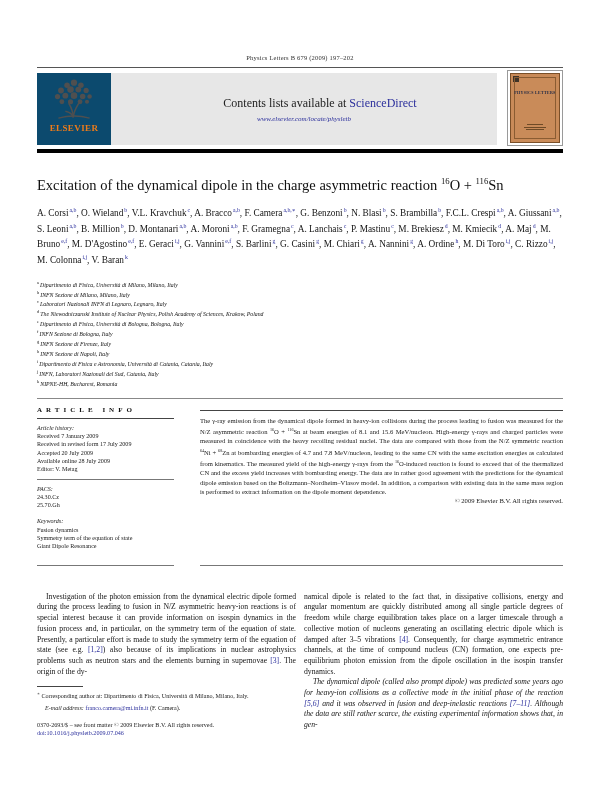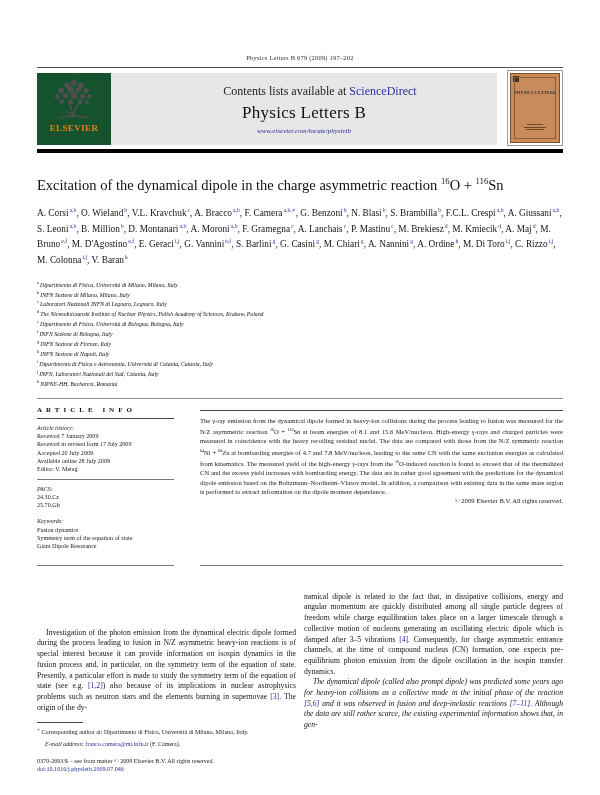--- a/index.html
+++ b/index.html
@@ -114,7 +114,6 @@
       <div class="banner-line1">
         <span>Contents lists available at </span><a class="lnk">ScienceDirect</a>
       </div>
-      <div class="banner-title">Physics Letters B</div>
       <a class="banner-url lnk">www.elsevier.com/locate/physletb</a>
     </div>
     <div class="cover-gap"></div>

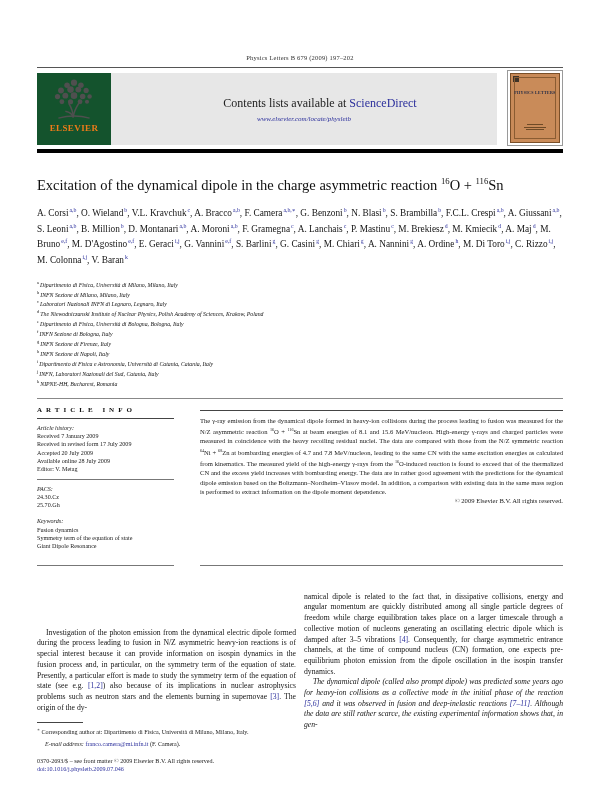--- a/index.html
+++ b/index.html
@@ -11,7 +11,7 @@
   .rule-top { margin-top:6px; border-top:1px solid #555; }
 
   .header-row { margin-top:5px; display:flex; align-items:stretch; height:72px; }
-  .logo-box { width:74px; background:#14532d; display:flex; flex-direction:column; align-items:center; justify-content:flex-start; padding-top:2px; }
+  .logo-box { width:74px; background:#0c4a6e; display:flex; flex-direction:column; align-items:center; justify-content:flex-start; padding-top:2px; }
   .logo-box svg { width:52px; height:50px; display:block; }
   .elsevier-word { font-size:9px; font-weight:bold; color:#ee7b18; letter-spacing:.4px; margin-top:-2px; font-family:"Liberation Serif",serif; }
   .banner { flex:1; background:#e7e7e7; display:flex; flex-direction:column; align-items:center; justify-content:center; gap:4px; }

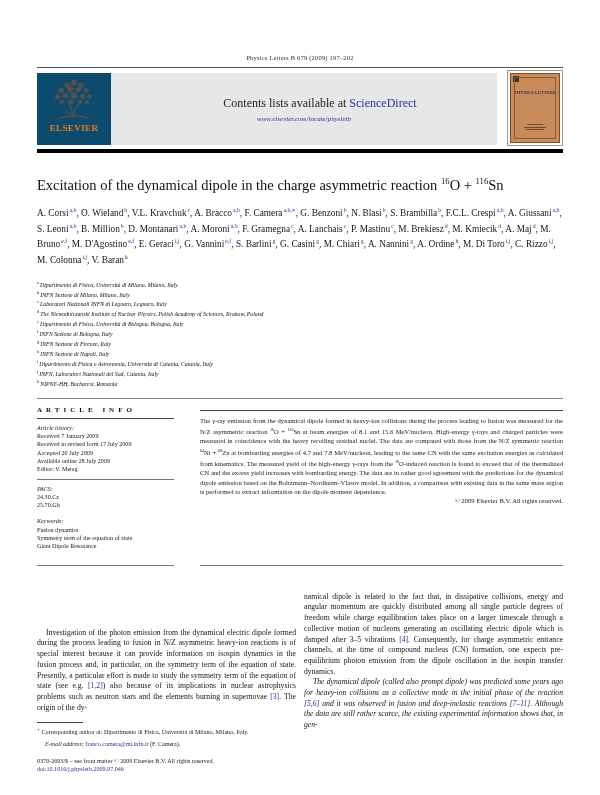--- a/index.html
+++ b/index.html
@@ -62,7 +62,7 @@
 
   .body-cols { margin-top:26px; display:flex; gap:8px; }
   .bcol { width:259px; font-size:7.7px; line-height:10.7px; text-align:justify; color:#141414; }
-  .indent { text-indent:9px;margin-top:36px; }
+  .indent { text-indent:9px; }
   .bcol p + p { margin-top:0;font-style:italic; }
 
   .footnote-rule { margin-top:9px; width:46px; border-top:1px solid #444; }

